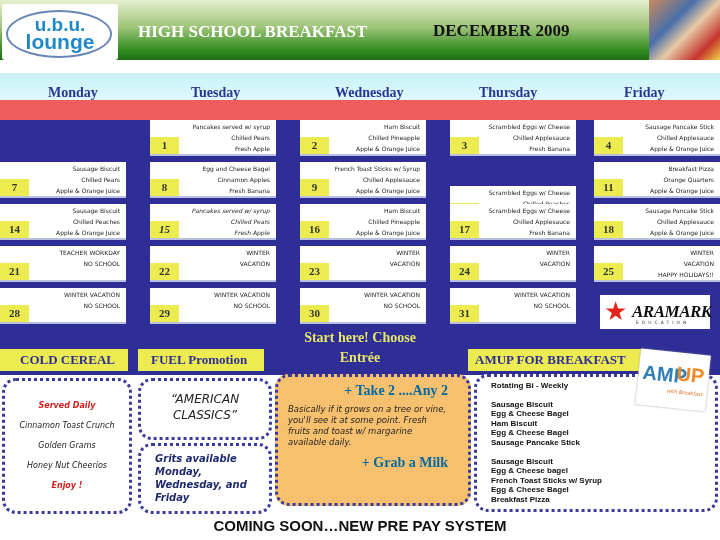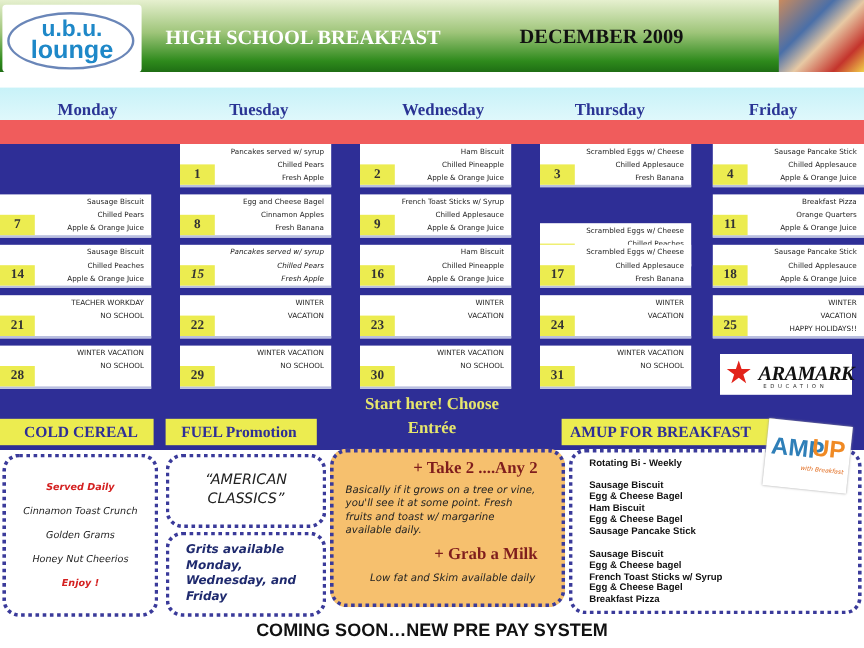--- a/index.html
+++ b/index.html
@@ -33,7 +33,7 @@
 .amclassic{font-size:12px;font-style:italic;color:#222;text-align:center;line-height:16px;padding-top:10px;}
 .grits{font-size:10px;font-style:italic;font-weight:bold;color:#1f2a6e;line-height:13px;padding:6px 0 0 14px;}
 .take{background:#f6c06e;}
-.take h3{font-family:"Liberation Serif",serif;font-weight:bold;font-size:14px;color:#7f1d1d;text-align:right;padding-right:20px;}
+.take h3{font-family:"Liberation Serif",serif;font-weight:bold;font-size:14px;color:#0369a1;text-align:right;padding-right:20px;}
 .take p{font-style:italic;font-size:8.5px;color:#222;line-height:11px;padding-left:10px;}
 .take p.low{text-align:right;padding-right:22px;}
 .amup-list{font-family:"Liberation Sans",sans-serif;font-weight:bold;font-size:8px;color:#111;line-height:9.6px;padding:4px 0 0 14px;}

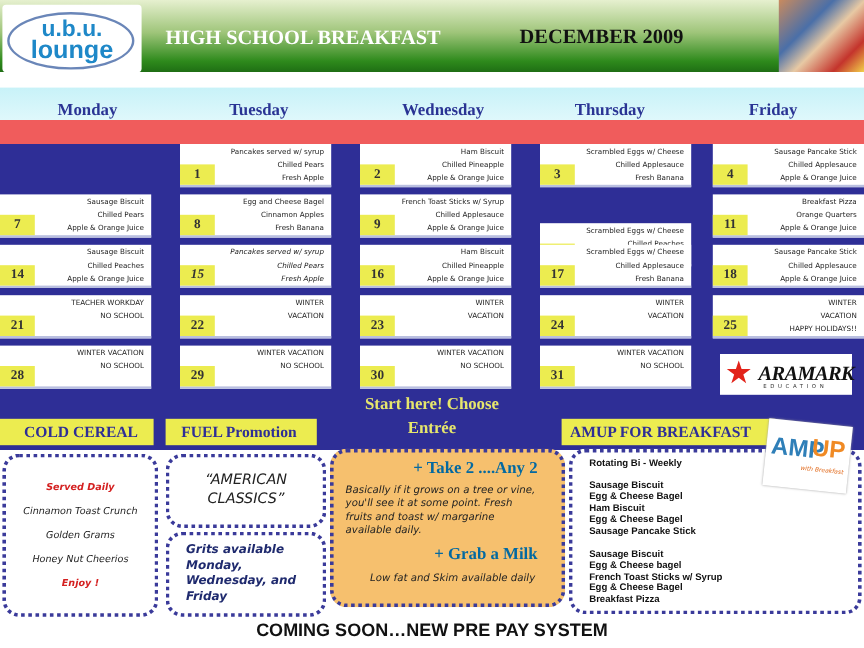--- a/index.html
+++ b/index.html
@@ -249,7 +249,6 @@
   <p>fruits and toast w/ margarine</p>
   <p>available daily.</p>
   <h3 style="margin-top:7px">+ Grab a Milk</h3>
-  <p class="low" style="margin-top:6px">Low fat and Skim available daily</p>
 </div>
 
 <div class="dotbox amup-list" style="left:474px;top:374px;width:244px;height:138px;">

